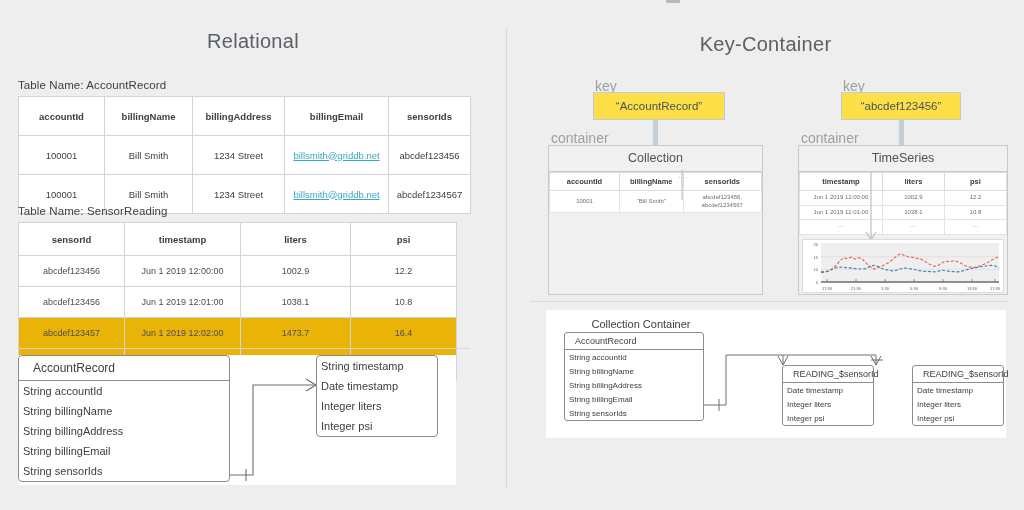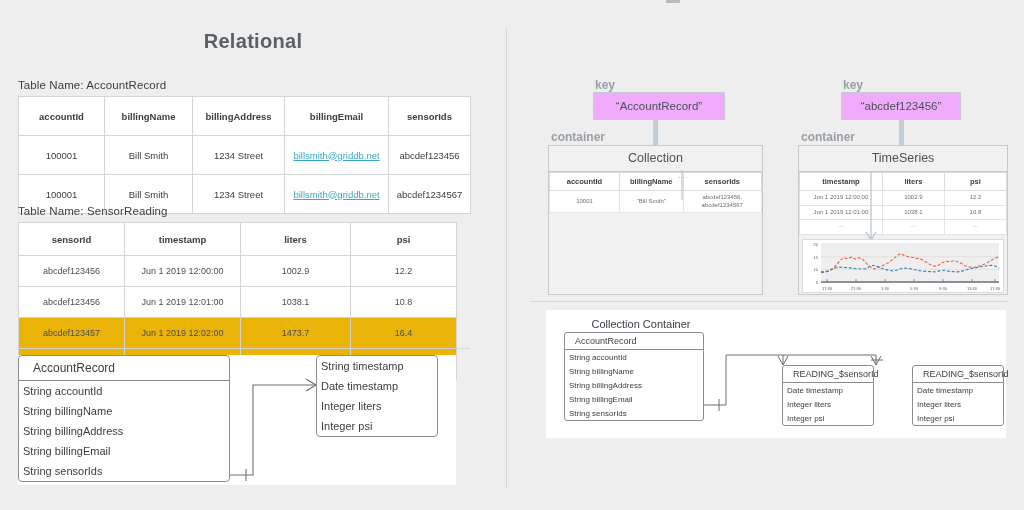--- a/index.html
+++ b/index.html
@@ -20,7 +20,7 @@
   }
   .divider-v{position:absolute;background:#d8d8d8;width:1px;}
   .divider-h{position:absolute;background:#d8d8d8;height:1px;}
-  #rel-title{left:0;top:30px;width:506px;font-weight:bold;}
+  #rel-title{left:0;top:30px;width:506px;}
   .tbl-caption{
     font-size:11.5px;color:#3c4044;font-weight:400;letter-spacing:.1px;
   }

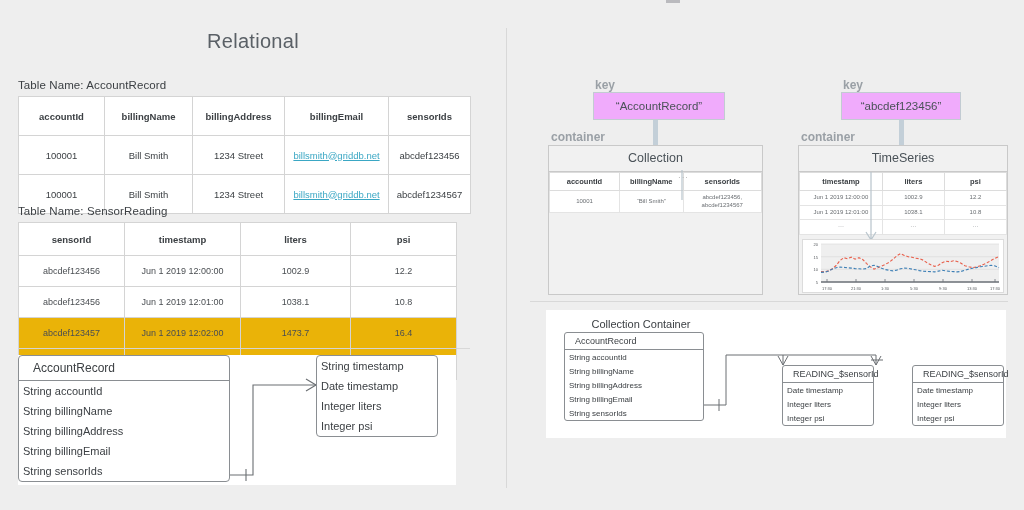--- a/index.html
+++ b/index.html
@@ -230,6 +230,7 @@
     </div>
   </div>
 
+  <div id="kc-title" class="abs panel-title">Key-Container</div>
 
   <div class="abs lbl-small" style="left:595px;top:78px;">key</div>
   <div class="key-box" style="left:593px;top:92px;width:132px;height:28px;">“AccountRecord”</div>

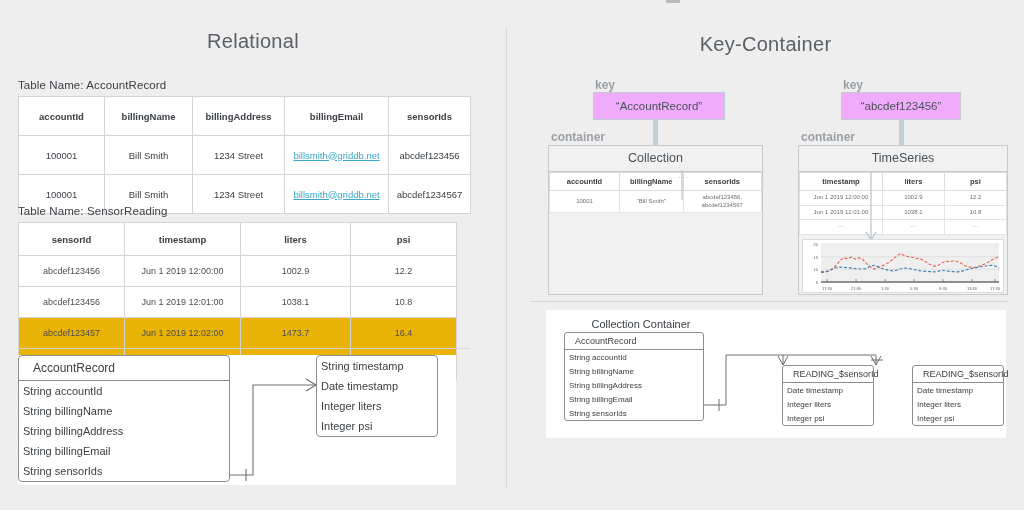--- a/index.html
+++ b/index.html
@@ -66,7 +66,7 @@
   #er-sens{left:298px;top:0px;width:122px;}
   #kc-title{left:507px;top:33px;width:517px;}
 
-  .lbl-small{font-size:12px;color:#9aa0a6;font-weight:bold;}
+  .lbl-small{font-size:14px;color:#9aa0a6;}
   .key-box{
     position:absolute;background:#f0abfc;border:1px solid #c2cbd2;
     box-sizing:border-box;display:flex;align-items:center;justify-content:center;

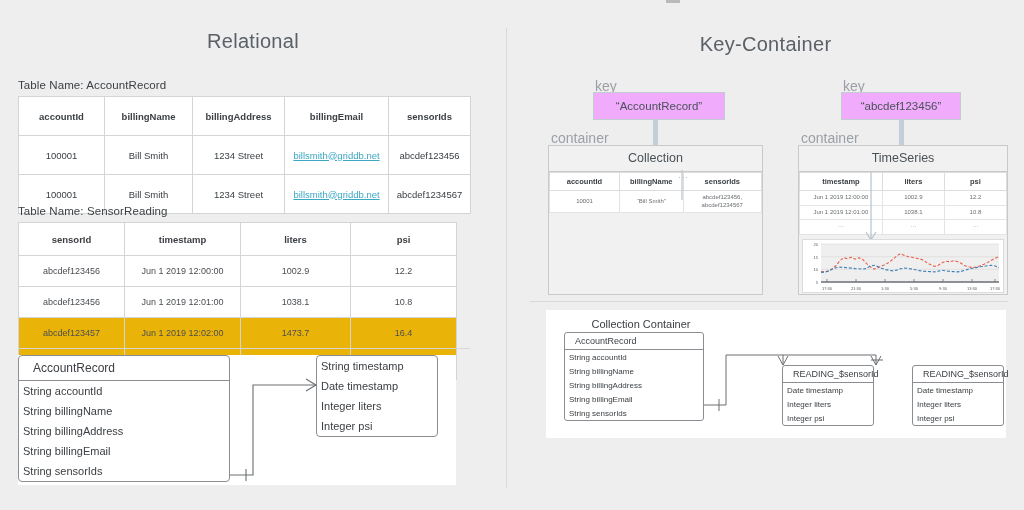--- a/index.html
+++ b/index.html
@@ -68,7 +68,7 @@
 
   .lbl-small{font-size:14px;color:#9aa0a6;}
   .key-box{
-    position:absolute;background:#f0abfc;border:1px solid #c2cbd2;
+    position:absolute;background:#fde047;border:1px solid #c2cbd2;
     box-sizing:border-box;display:flex;align-items:center;justify-content:center;
     font-size:11.5px;color:#4a5258;
   }

